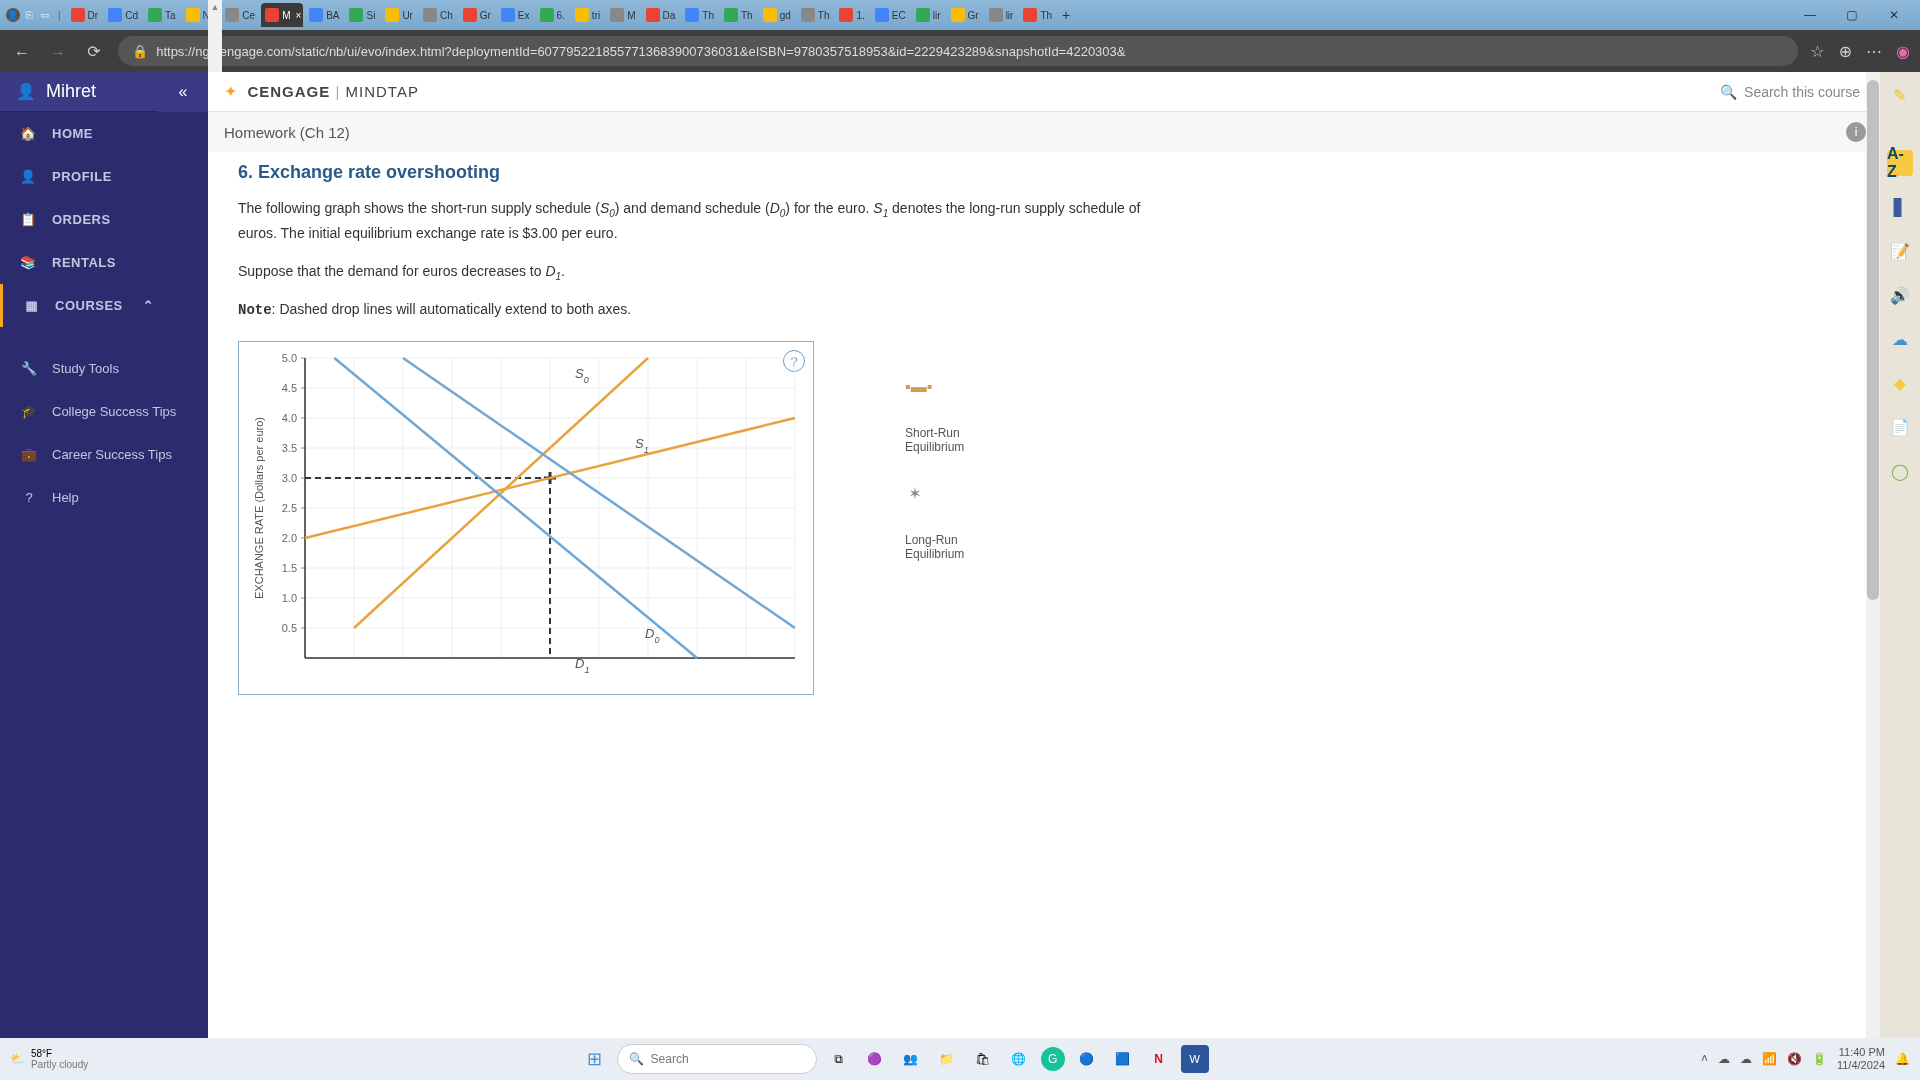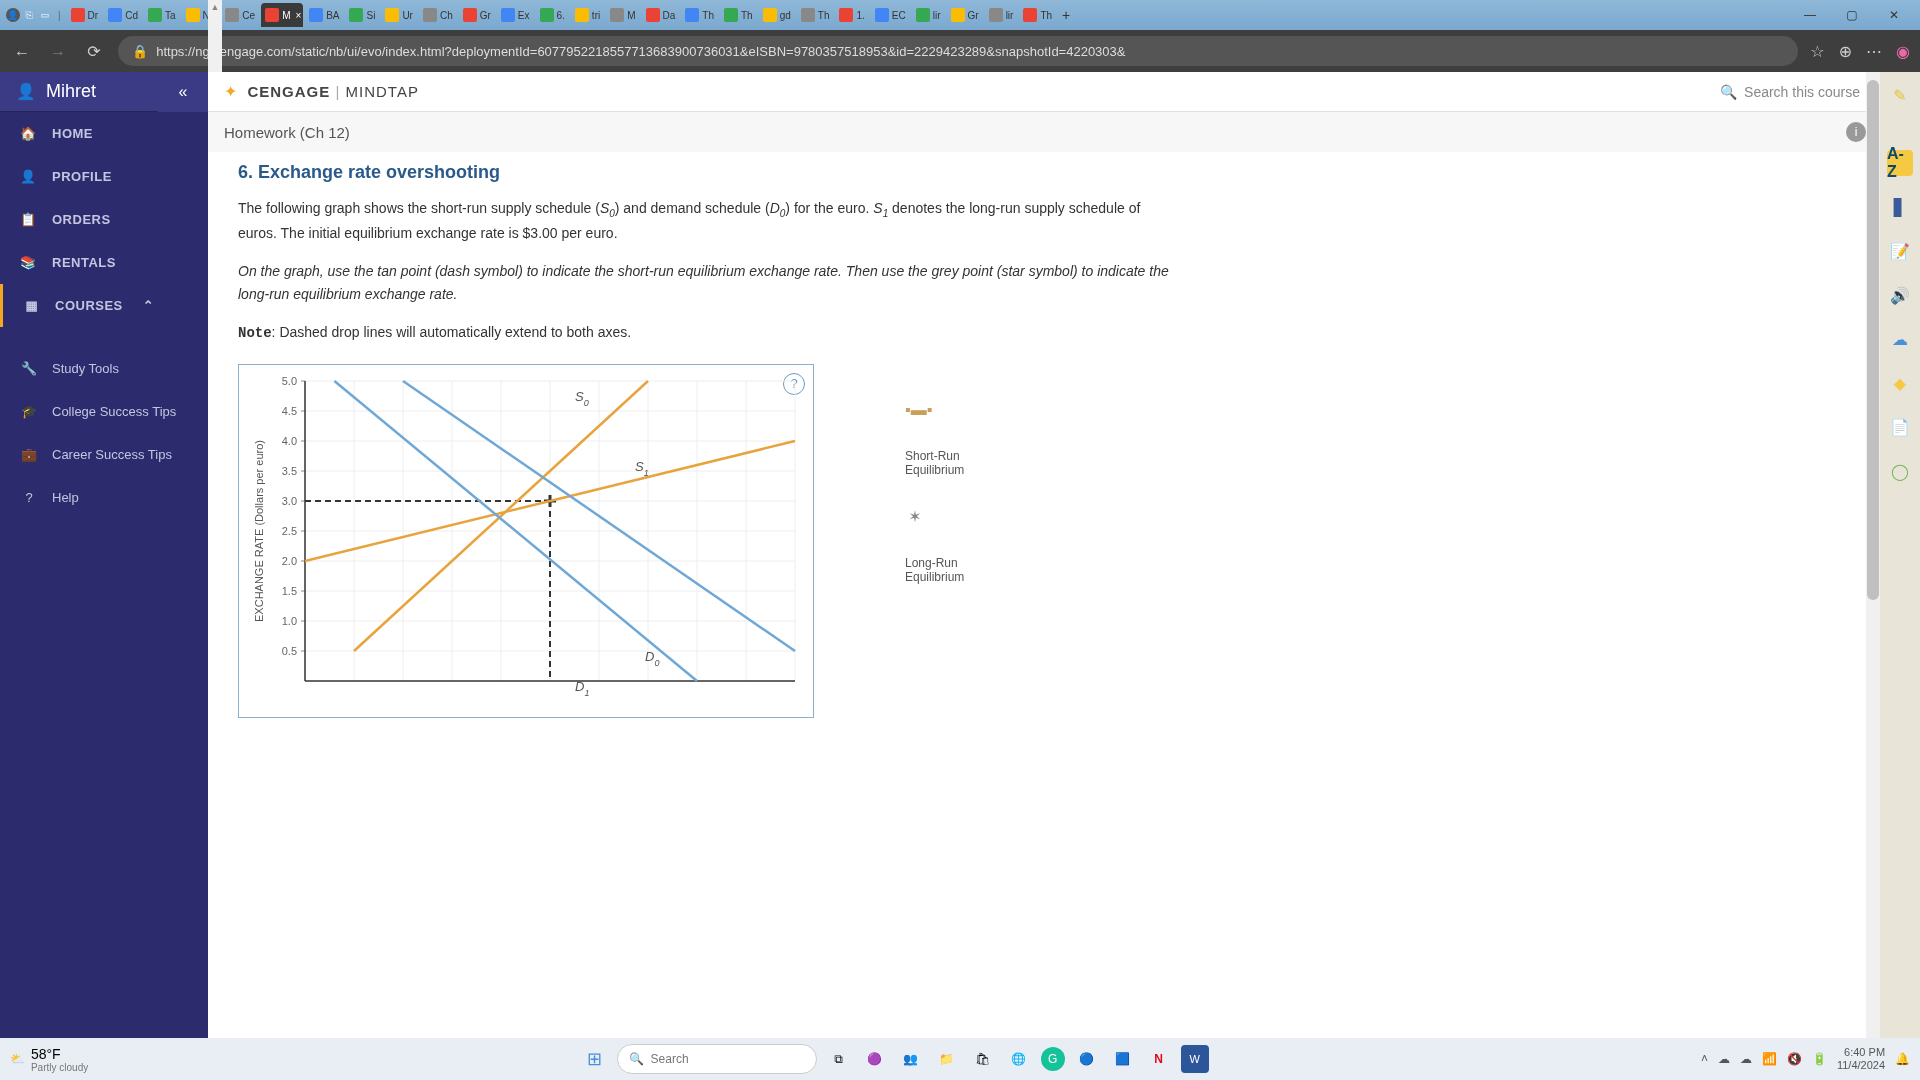--- a/index.html
+++ b/index.html
@@ -309,6 +309,9 @@
         <span>The following graph shows the short-run supply schedule (</span><i><span>S</span><sub>0</sub></i><span>) and demand schedule (</span><i><span>D</span><sub>0</sub></i><span>) for the euro. </span><i><span>S</span><sub>1</sub></i><span> denotes the long-run supply schedule of euros. The initial equilibrium exchange rate is $3.00 per euro.</span>
       </p>
 
+      <p>
+        <span>Suppose that the demand for euros decreases to </span><i><span>D</span><sub>1</sub></i><span>.</span>
+      </p>
 
       <p><em>On the graph, use the tan point (dash symbol) to indicate the short-run equilibrium exchange rate. Then use the grey point (star symbol) to indicate the long-run equilibrium exchange rate.</em></p>
 

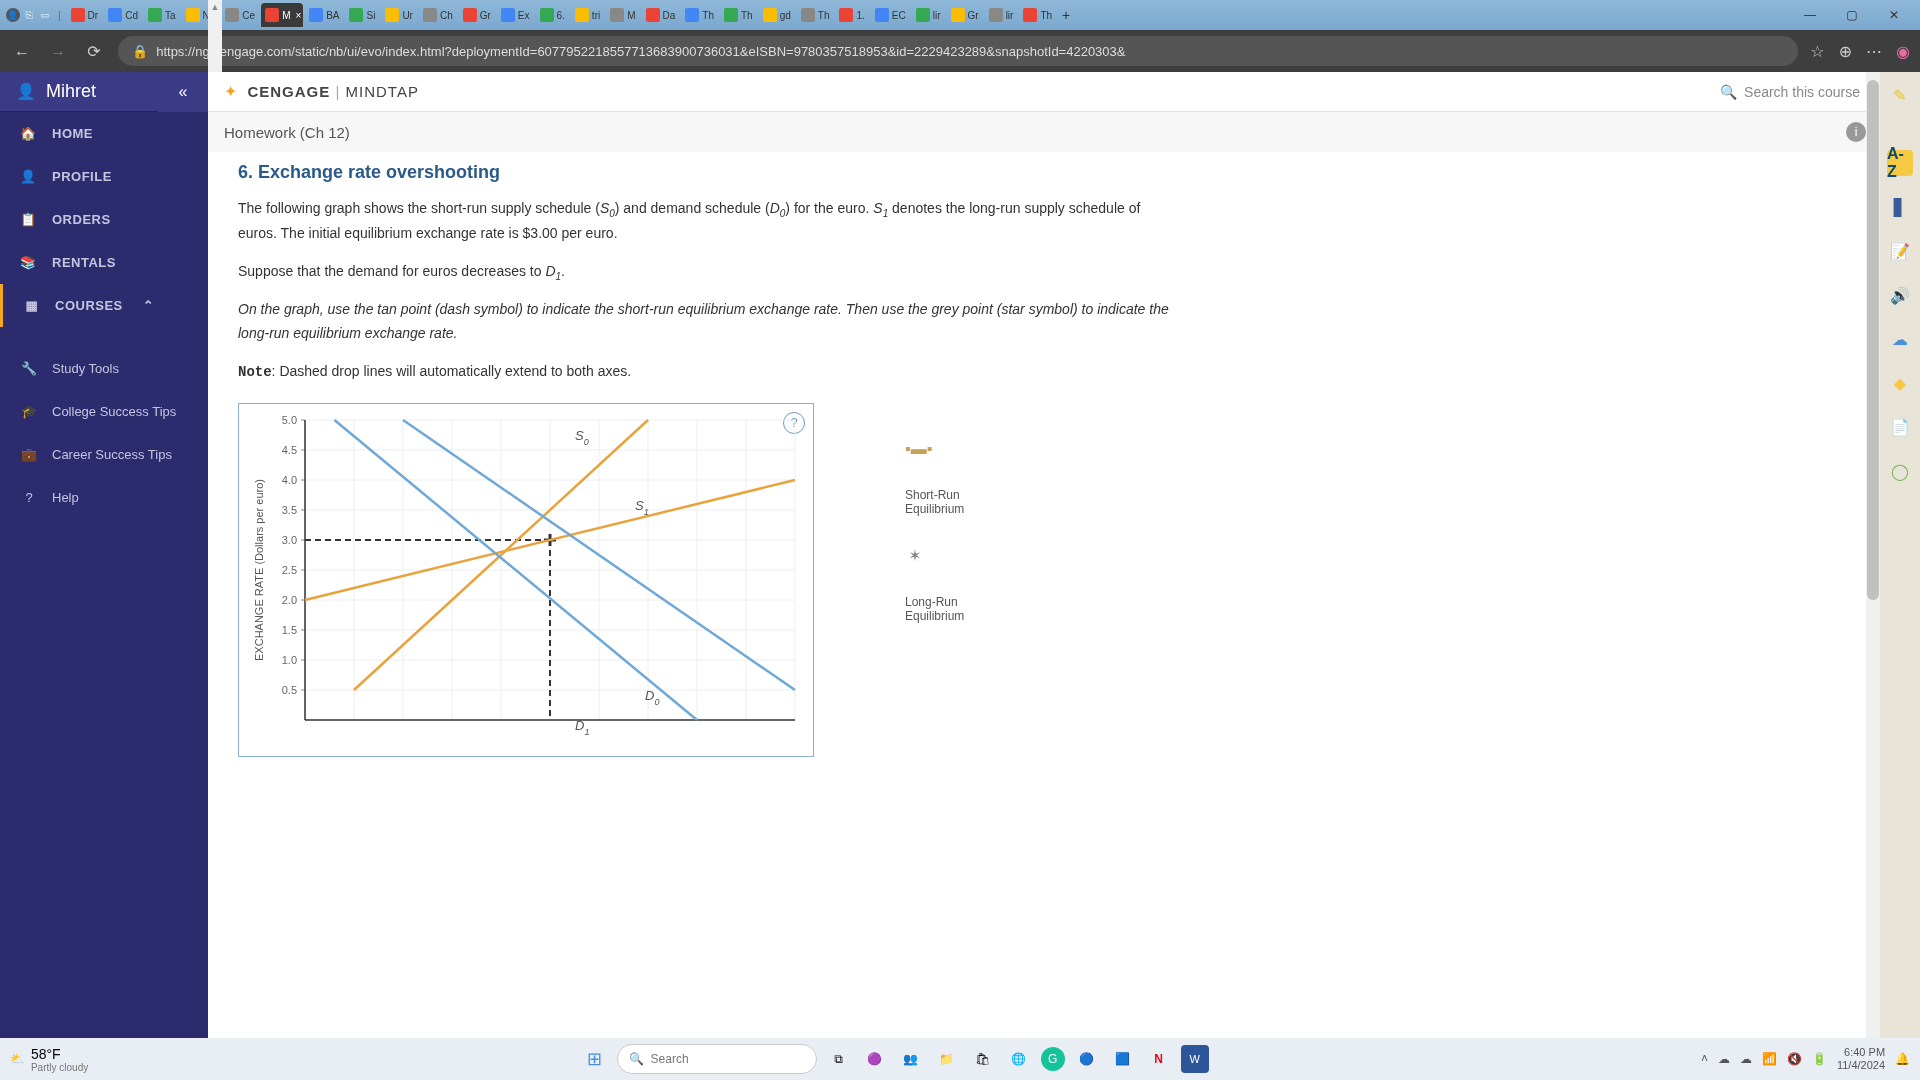--- a/index.html
+++ b/index.html
@@ -313,7 +313,6 @@
         <span>Suppose that the demand for euros decreases to </span><i><span>D</span><sub>1</sub></i><span>.</span>
       </p>
 
-      <p><em>On the graph, use the tan point (dash symbol) to indicate the short-run equilibrium exchange rate. Then use the grey point (star symbol) to indicate the long-run equilibrium exchange rate.</em></p>
 
       <p class="note"><b>Note</b><span>: Dashed drop lines will automatically extend to both axes.</span></p>
 

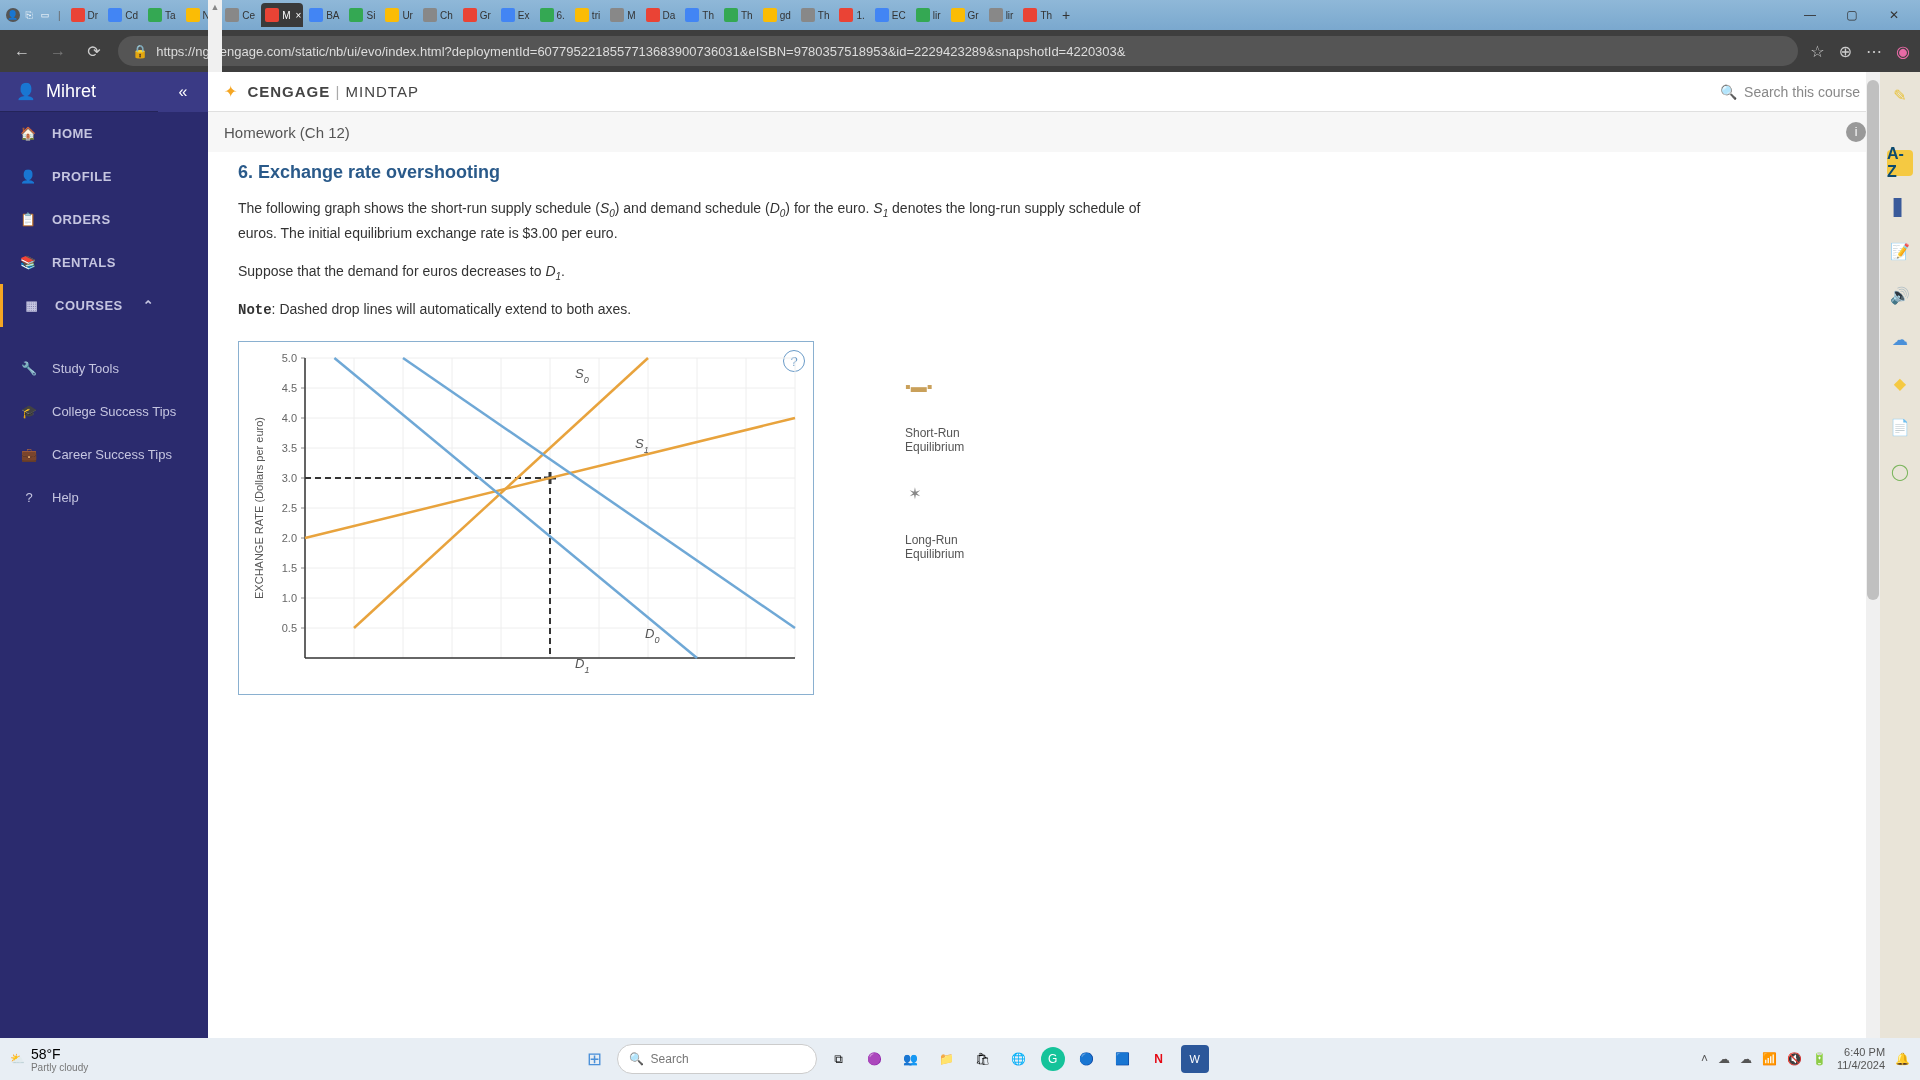--- a/index.html
+++ b/index.html
@@ -418,7 +418,7 @@
   <div class="weather">
     <span>⛅</span>
     <div>
-      <div style="font-size:14px">58°F</div>
+      <div style="font-size:10px">58°F</div>
       <div style="font-size:10px;color:#777">Partly cloudy</div>
     </div>
   </div>

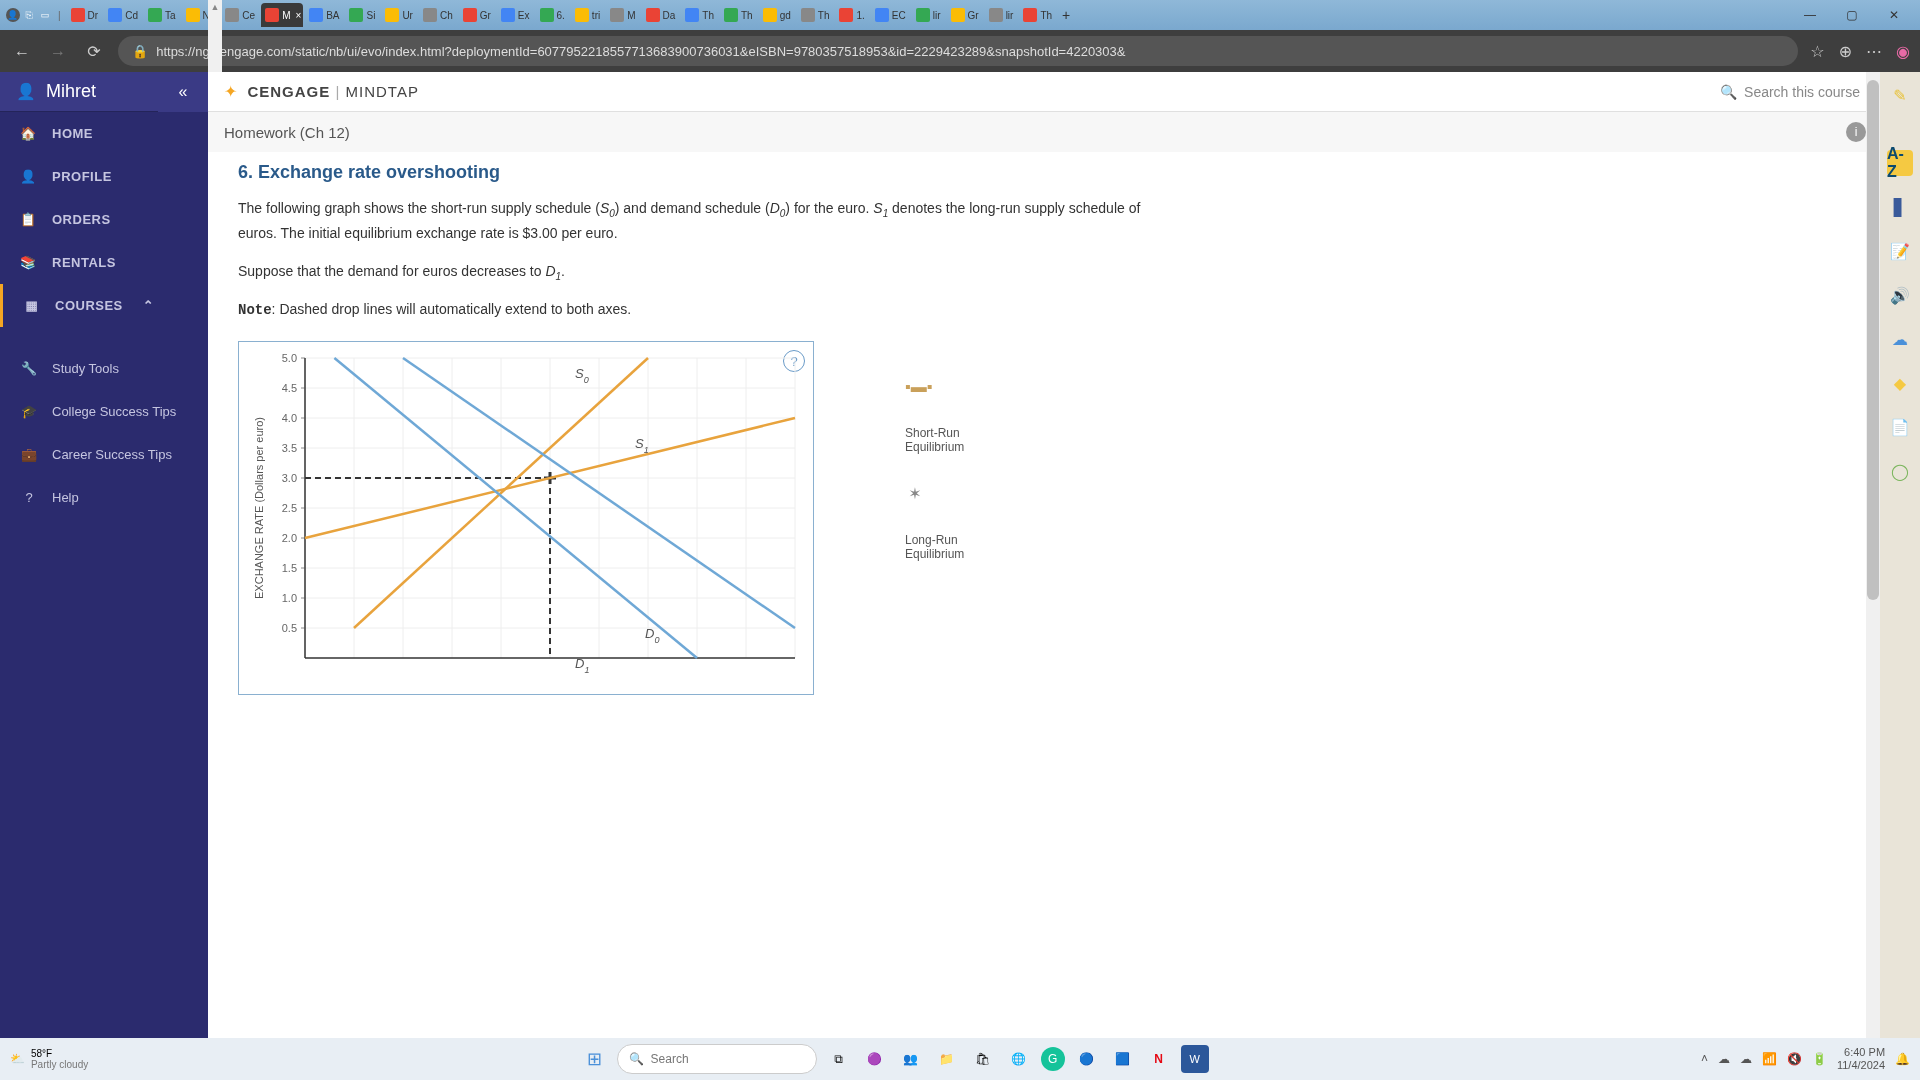--- a/index.html
+++ b/index.html
@@ -448,7 +448,7 @@
     <span>🔇</span>
     <span>🔋</span>
     <div class="clock">
-      <div>6:40 PM</div>
+      <div>11:40 PM</div>
       <div>11/4/2024</div>
     </div>
     <span>🔔</span>

